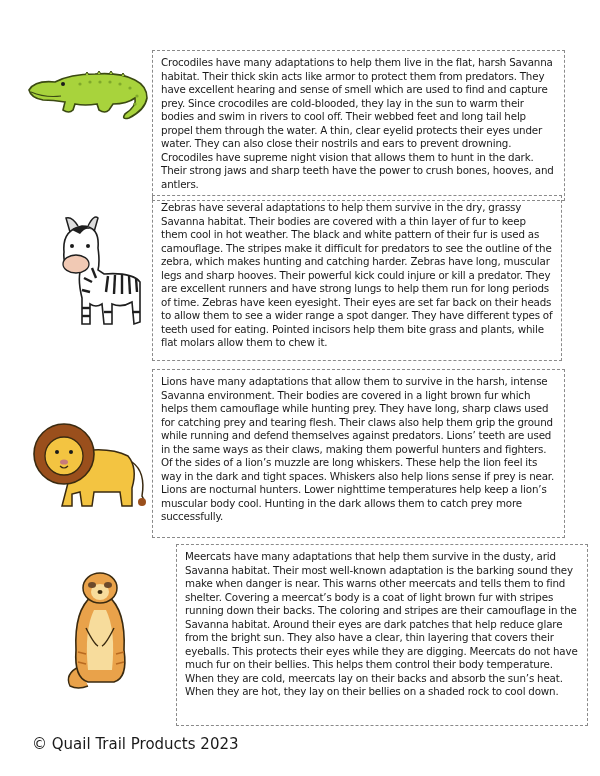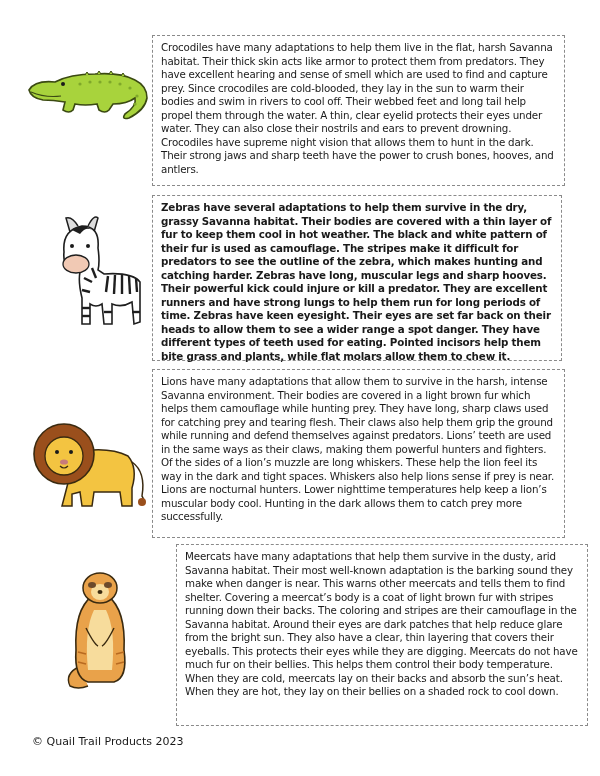--- a/index.html
+++ b/index.html
@@ -33,7 +33,7 @@
     <path d="M60,13 l2,-3 l2,3 M72,12 l2,-3 l2,3 M84,12 l2,-3 l2,3 M96,14 l2,-3 l2,3" fill="#a8d33c" stroke="#3b4a12" stroke-width="1"></path>
   </svg>
 </div>
-<div class="box" style="left:152px;top:35px;width:413px;height:151px;">
+<div class="box" style="left:152px;top:50px;width:413px;height:151px;">
   <p>Crocodiles have many adaptations to help them live in the flat, harsh Savanna habitat. Their thick skin acts like armor to protect them from predators. They have excellent hearing and sense of smell which are used to find and capture prey. Since crocodiles are cold-blooded, they lay in the sun to warm their bodies and swim in rivers to cool off. Their webbed feet and long tail help propel them through the water. A thin, clear eyelid protects their eyes under water. They can also close their nostrils and ears to prevent drowning. Crocodiles have supreme night vision that allows them to hunt in the dark. Their strong jaws and sharp teeth have the power to crush bones, hooves, and antlers.</p>
 </div>
 

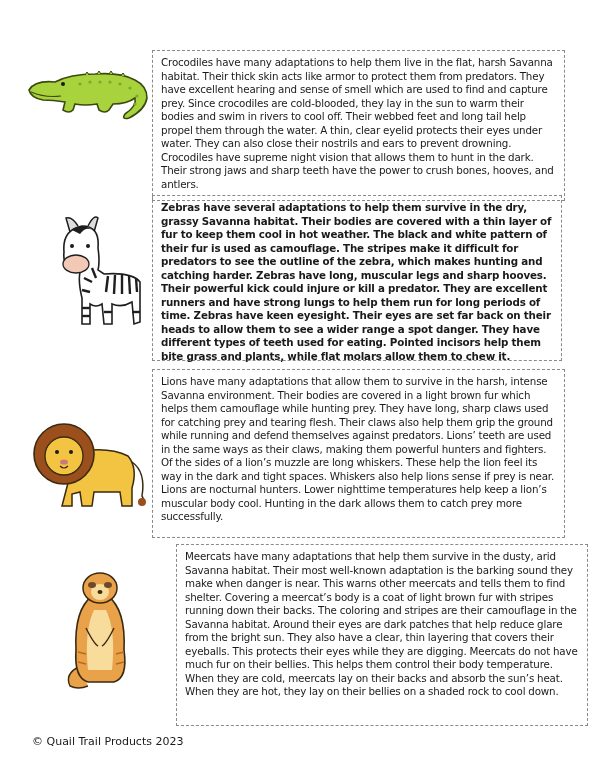--- a/index.html
+++ b/index.html
@@ -61,7 +61,7 @@
     </g>
   </svg>
 </div>
-<div class="box" style="left:152px;top:195px;width:410px;height:166px;font-weight:bold;">
+<div class="box" style="left:152px;top:195px;width:410px;height:166px;">
   <p>Zebras have several adaptations to help them survive in the dry, grassy Savanna habitat. Their bodies are covered with a thin layer of fur to keep them cool in hot weather. The black and white pattern of their fur is used as camouflage. The stripes make it difficult for predators to see the outline of the zebra, which makes hunting and catching harder. Zebras have long, muscular legs and sharp hooves. Their powerful kick could injure or kill a predator. They are excellent runners and have strong lungs to help them run for long periods of time. Zebras have keen eyesight. Their eyes are set far back on their heads to allow them to see a wider range a spot danger. They have different types of teeth used for eating. Pointed incisors help them bite grass and plants, while flat molars allow them to chew it.</p>
 </div>
 

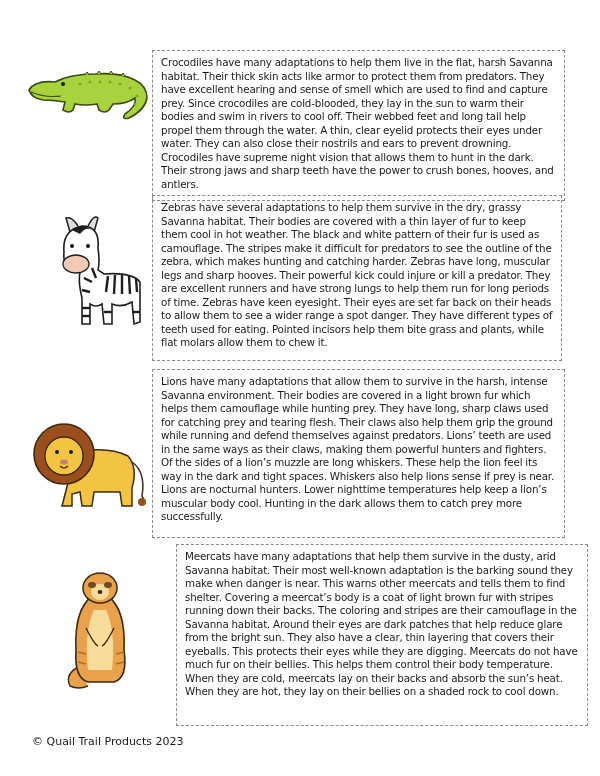--- a/index.html
+++ b/index.html
@@ -10,7 +10,7 @@
          letter-spacing:-0.15px; word-spacing:-0.2px; }
   .box p { margin:0; }
   .art { position:absolute; }
-  .footer { position:absolute; left:32px; top:735px; font-size:11px; color:#1a1a1a; }
+  .footer { position:absolute; left:32px; top:735px; font-size:15px; color:#1a1a1a; }
 </style>
 </head>
 <body>

